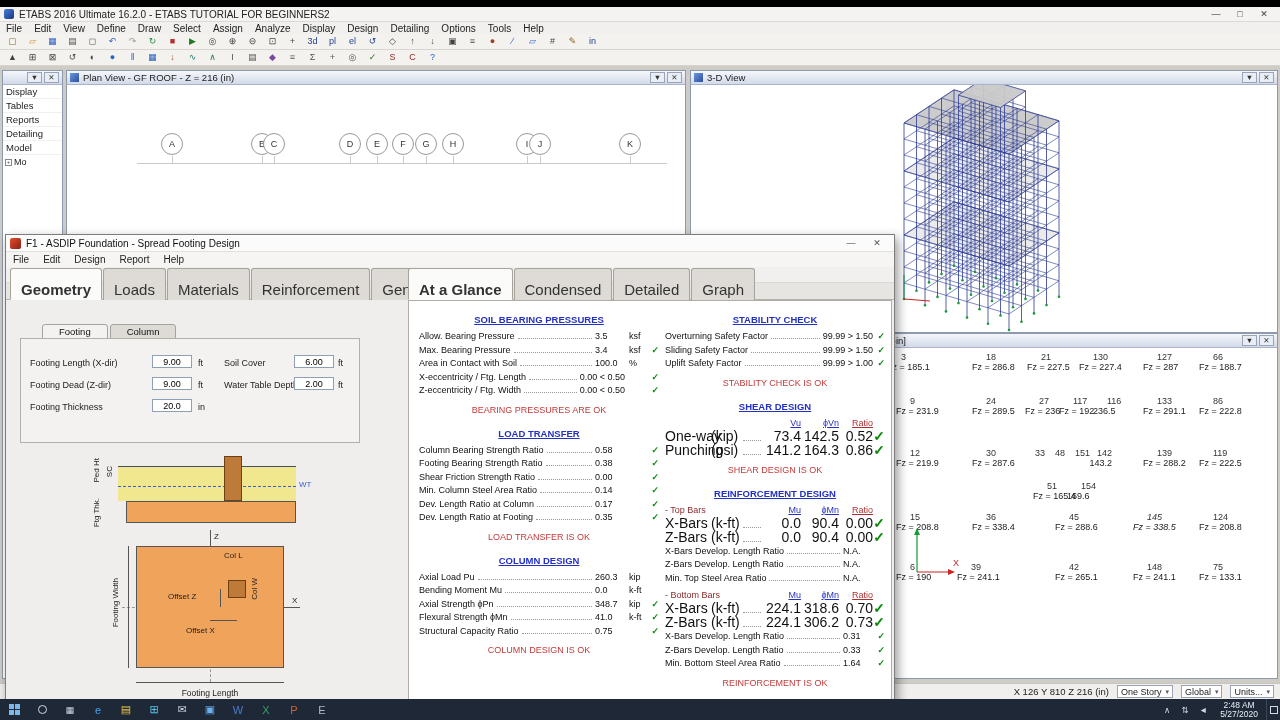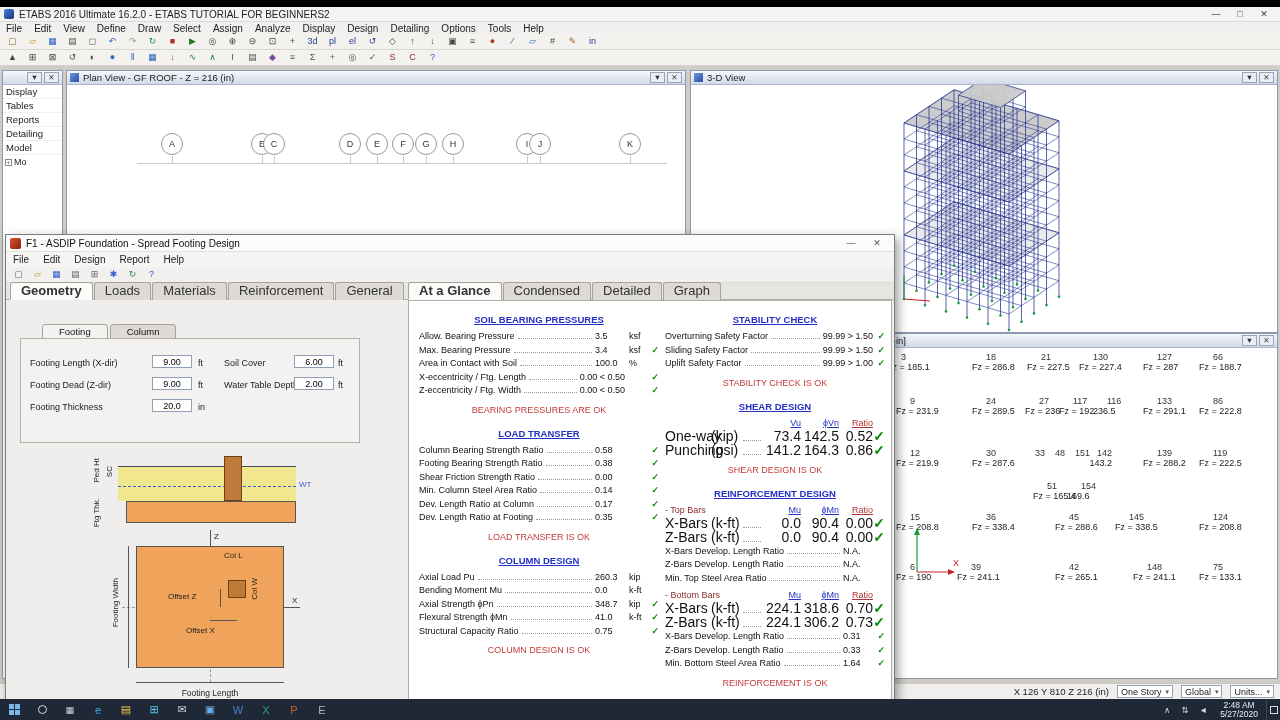--- a/index.html
+++ b/index.html
@@ -54,7 +54,7 @@
 .dlg-tabrow{position:relative;height:17px;border-bottom:1px solid #b5b2ad;background:#e7e5e1}
 .tabgroup{position:absolute;bottom:-1px;display:flex}
 .tg-left{left:4px}.tg-right{left:402px}
-.tab{padding:0 10px 1px;font-size:13px;color:#333;border:1px solid #a6a39d;border-bottom:none;border-radius:3px 3px 0 0;background:#dedbd6;margin-right:1px;white-space:nowrap}
+.tab{padding:12px 10px 1px;font-size:15px;color:#333;border:1px solid #a6a39d;border-bottom:none;border-radius:3px 3px 0 0;background:#dedbd6;margin-right:1px;white-space:nowrap}
 .tab.active{background:#fbfbfa;border-bottom:1px solid #fbfbfa;font-weight:bold}
 .dlg-body{position:absolute;left:0;top:65px;right:0;bottom:0}
 

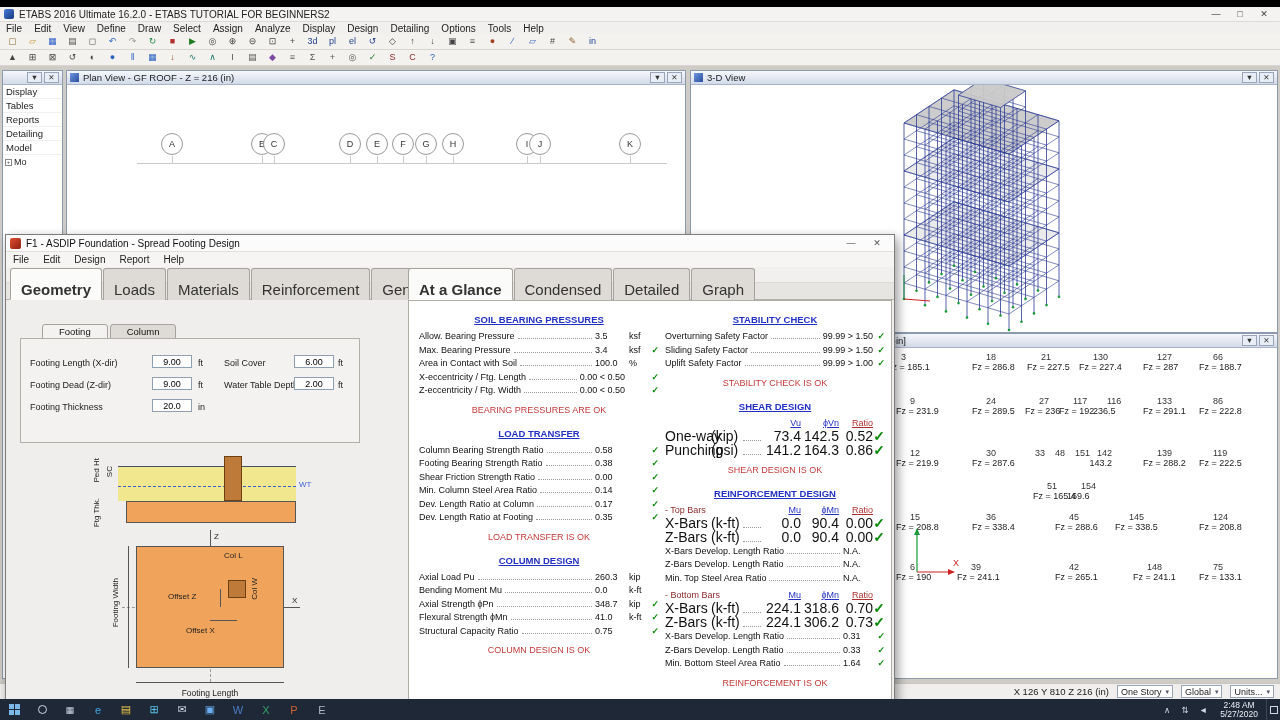--- a/index.html
+++ b/index.html
@@ -764,7 +764,7 @@
               <div class="rfz">Fz = 288.6</div>
             </div>
 
-            <div class="rnode" style="left: 424px; top: 164px;">
+            <div class="rnode" style="left: 442px; top: 164px; font-style: italic;">
               <div class="rid">145</div>
               <div class="rfz">Fz = 338.5</div>
             </div>

